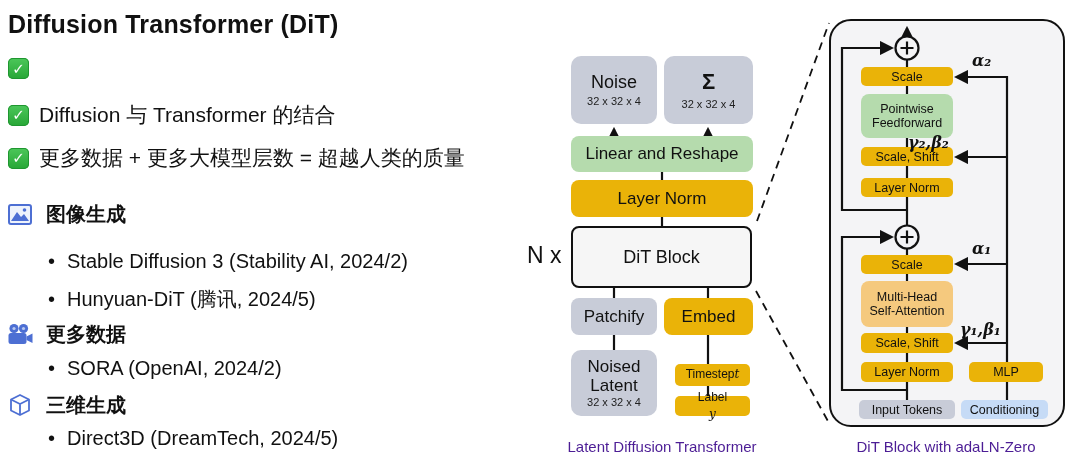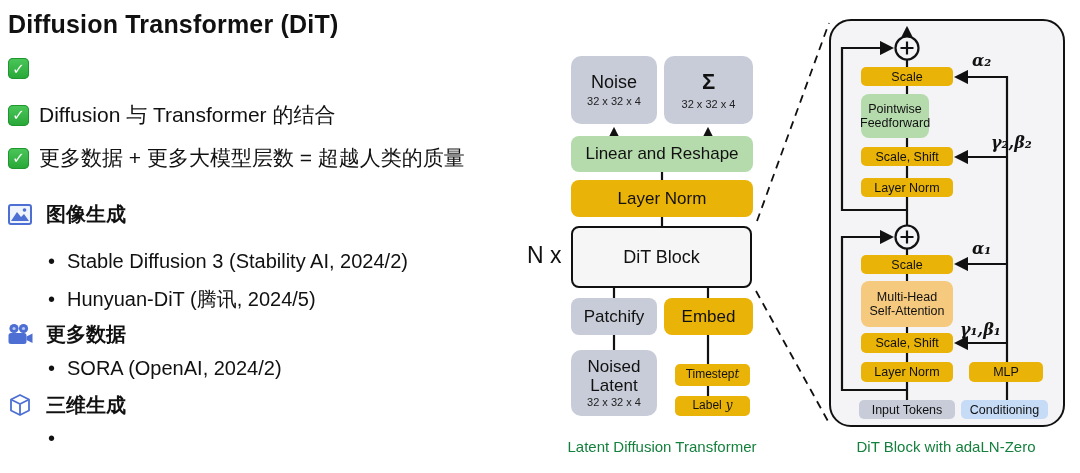--- a/index.html
+++ b/index.html
@@ -191,7 +191,7 @@
 <div class="bx blue r5" style="left:861px;top:67px;width:92px;height:19px;">
   <span class="f12">Scale</span>
 </div>
-<div class="bx green r8" style="left:861px;top:94px;width:68px;height:44px;text-align:center;">
+<div class="bx green r8" style="left:861px;top:94px;width:92px;height:44px;text-align:center;">
   <span class="f12" style="width:70px;">Pointwise Feedforward</span>
 </div>
 <div class="bx blue r5" style="left:861px;top:147px;width:92px;height:19px;">

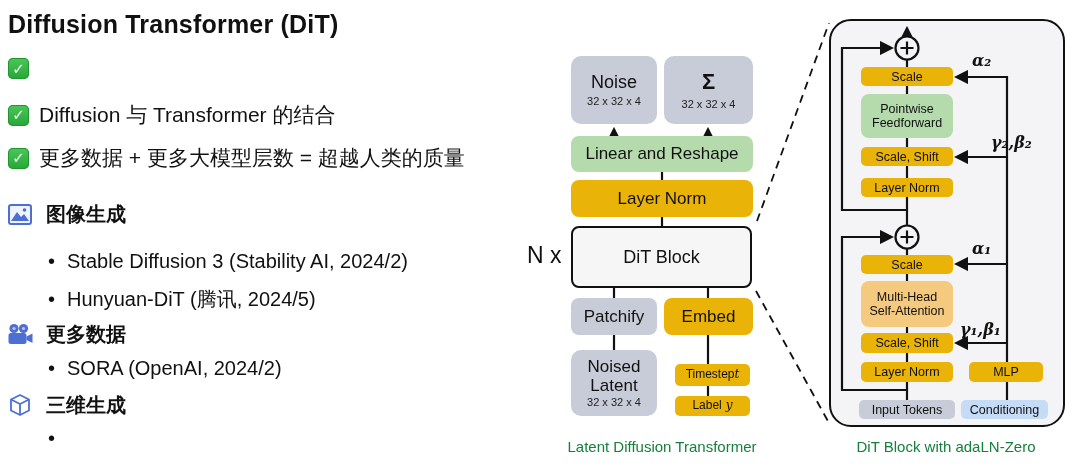--- a/index.html
+++ b/index.html
@@ -223,7 +223,7 @@
 </div>
 
 <div class="abs param" style="left:972px;top:51px;">α₂</div>
-<div class="abs param" style="left:991px;top:133px;">γ₂,β₂</div>
+<div class="abs param" style="left:908px;top:133px;">γ₂,β₂</div>
 <div class="abs param" style="left:972px;top:239px;">α₁</div>
 <div class="abs param" style="left:960px;top:320px;">γ₁,β₁</div>
 

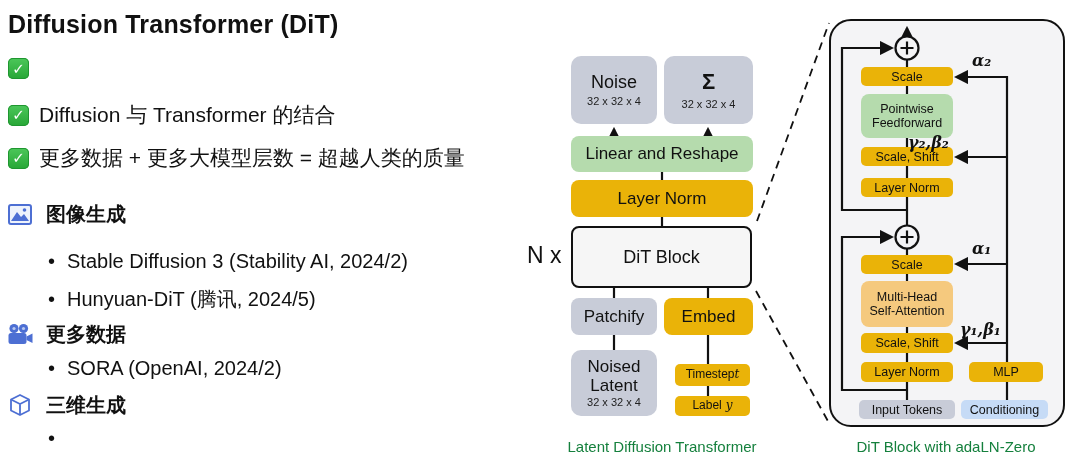--- a/index.html
+++ b/index.html
@@ -182,7 +182,7 @@
   <span style="font-size:12px;">Timestep</span>
   <span class="mathvar" style="font-size:12px;">t</span>
 </div>
-<div class="bx blue r5" style="left:675px;top:396px;width:75px;height:20px;flex-direction:row;gap:4px;">
+<div class="bx blue r5" style="left:675px;top:396px;width:75px;height:20px;flex-direction:column;gap:4px;">
   <span style="font-size:12px;">Label</span>
   <span class="mathvar" style="font-size:12px;">y</span>
 </div>

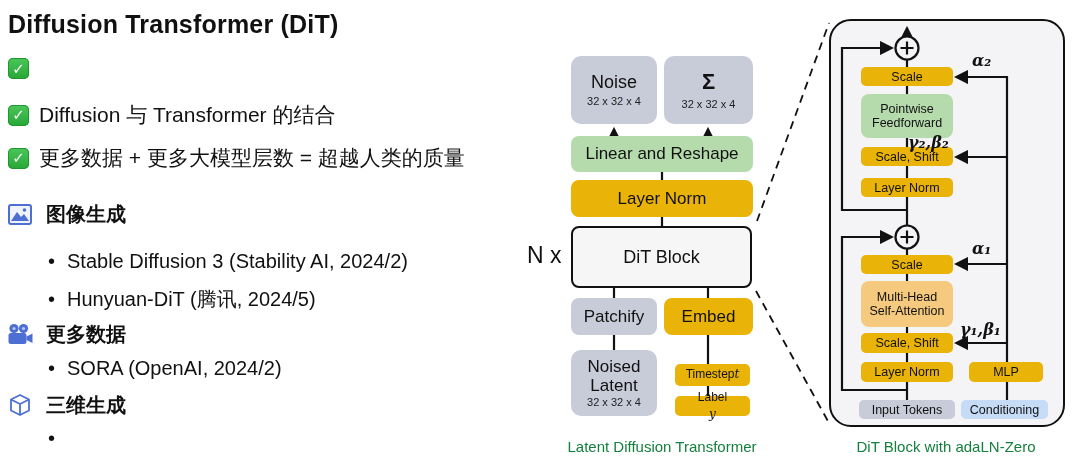--- a/index.html
+++ b/index.html
@@ -105,6 +105,7 @@
 </div>
 <div class="abs bullet-row" style="top:426px;width:480px;">
   <span class="bullet-dot">•</span>
+  <span class="bullet-tx">Direct3D (DreamTech, 2024/5)</span>
 </div>
 
 <div class="abs outer-rect"></div>

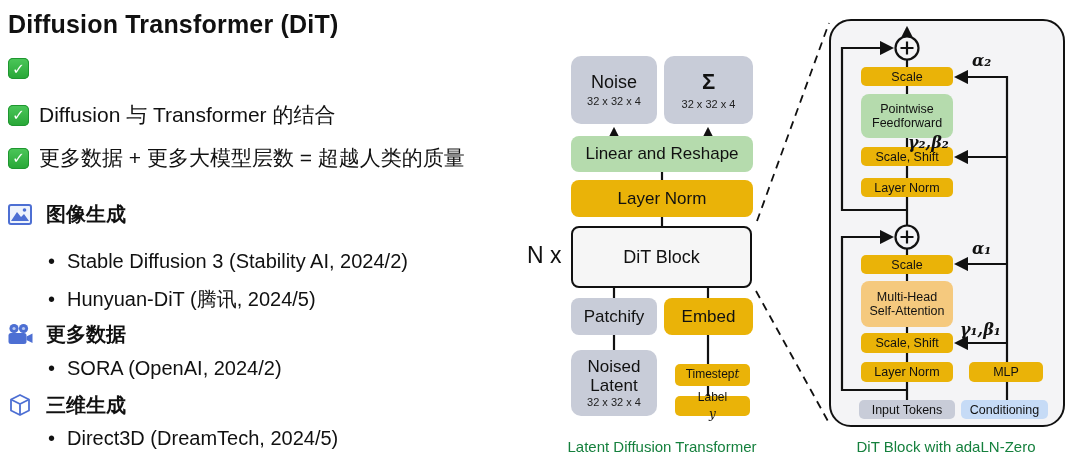--- a/index.html
+++ b/index.html
@@ -34,7 +34,7 @@
   .sigma{font-size:22px;font-weight:bold;}
   .mathvar{font-family:"DejaVu Serif",serif;font-style:italic;}
   .nx{font-size:23px;z-index:3;}
-  .caption{font-size:15px;text-align:center;z-index:3;color:#15803d;}
+  .caption{font-size:15px;text-align:center;z-index:3;color:#4c1d95;}
   .outer-rect{left:829px;top:19px;width:236px;height:408px;background:#F4F4F6;
               border:2.5px solid #111;border-radius:22px;z-index:1;box-sizing:border-box;}
   .param{font-family:"DejaVu Serif",serif;font-style:italic;font-weight:bold;font-size:16px;z-index:3;}

